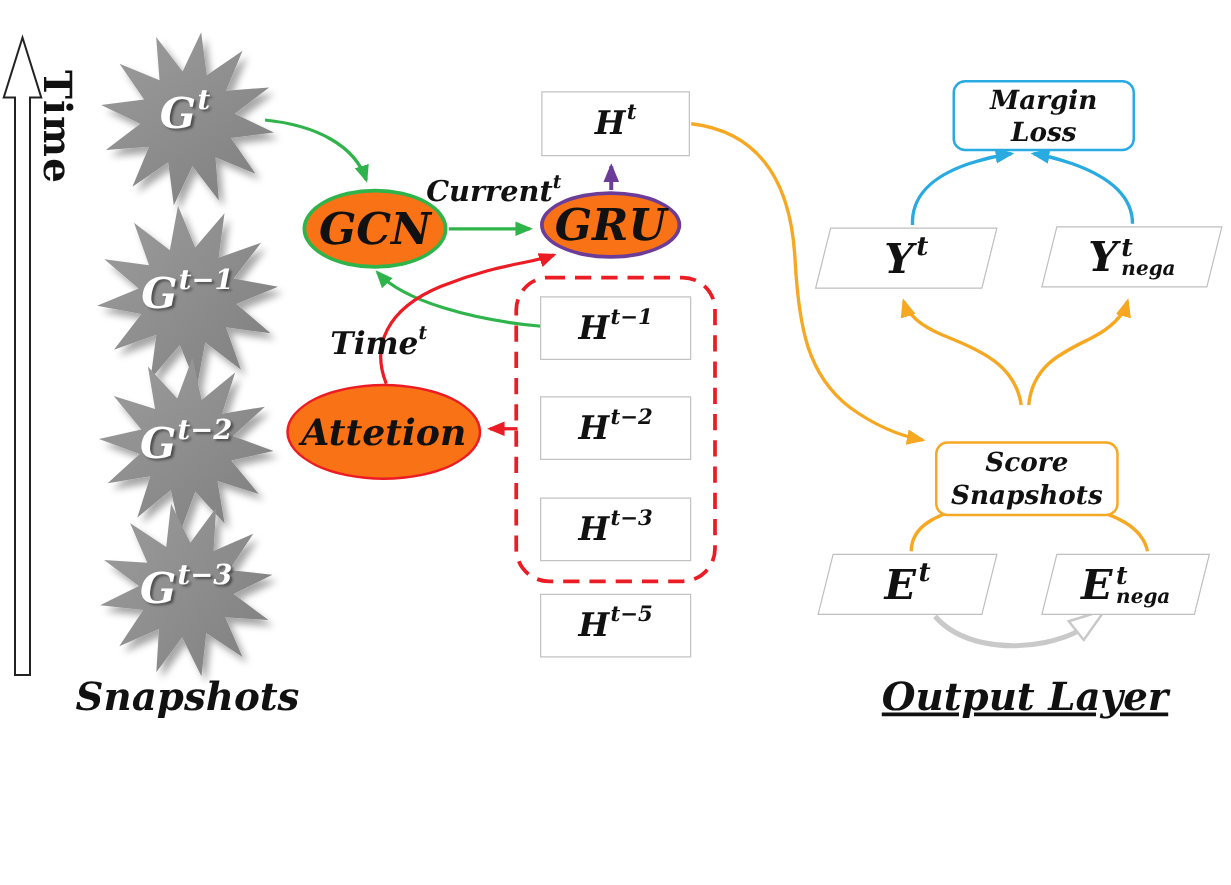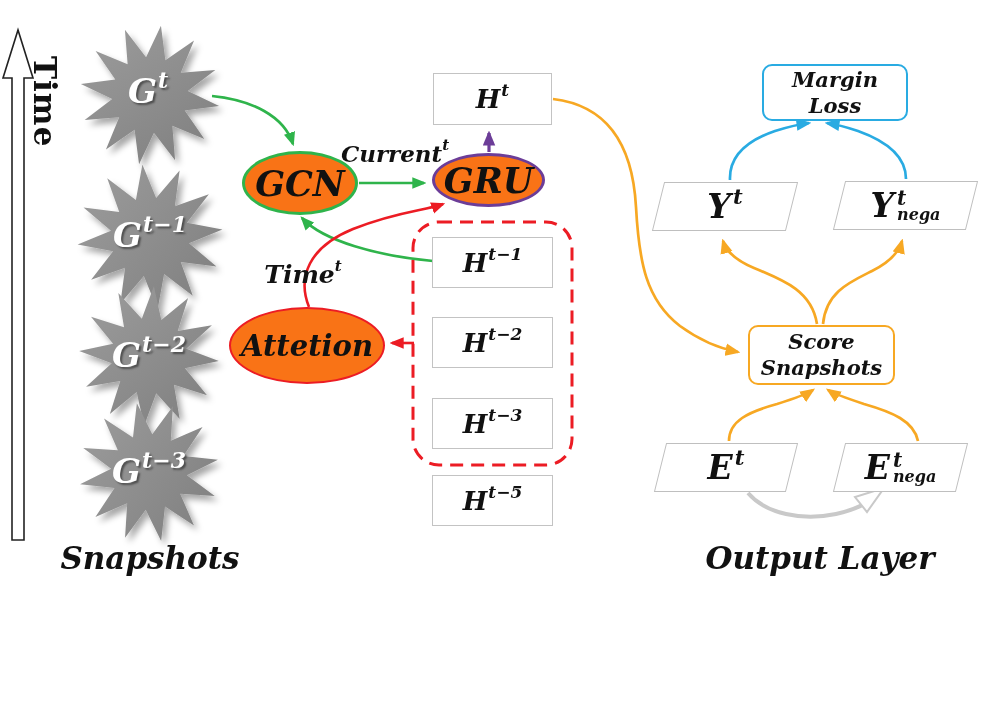--- a/index.html
+++ b/index.html
@@ -19,7 +19,7 @@
   .rbox{background:#fff;border-radius:10px;flex-direction:column;font-weight:bold;font-style:italic;
         font-size:21px;line-height:1.22;text-align:center;}
   .rbox-margin{border:2px solid #29ABE2;}
-  .rbox-score{border:2px solid #F7A823;}
+  .rbox-score{border:2px solid #F7A823;margin-top:28px;}
   
   .para{background:#fff;border:1.6px solid #bfbfbf;transform:skewX(-14deg);z-index:1;}
   .para-label{background:transparent;z-index:2;font-weight:bold;font-style:italic;font-size:33px;}

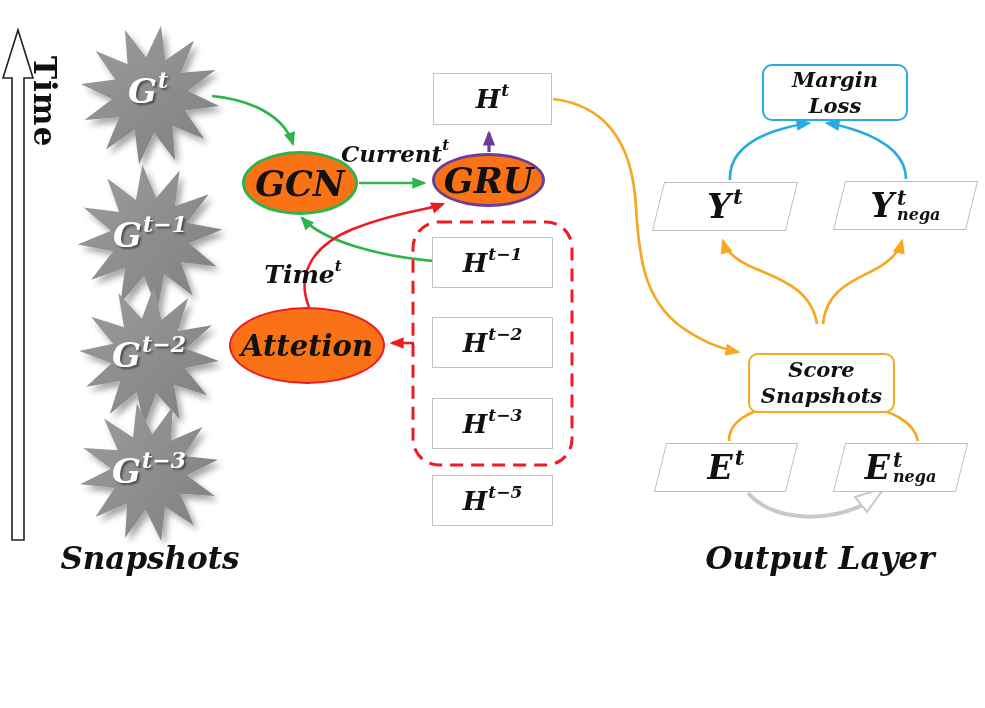--- a/index.html
+++ b/index.html
@@ -210,7 +210,7 @@
   <div class="node section" style="left:40px;top:538px;width:220px;height:40px;">
     <span>Snapshots</span>
   </div>
-  <div class="node section" style="left:700px;top:538px;width:240px;height:40px;">
+  <div class="node section" style="left:700px;top:538px;width:240px;height:40px;text-decoration:underline;">
     <span>Output Layer</span>
   </div>
 

